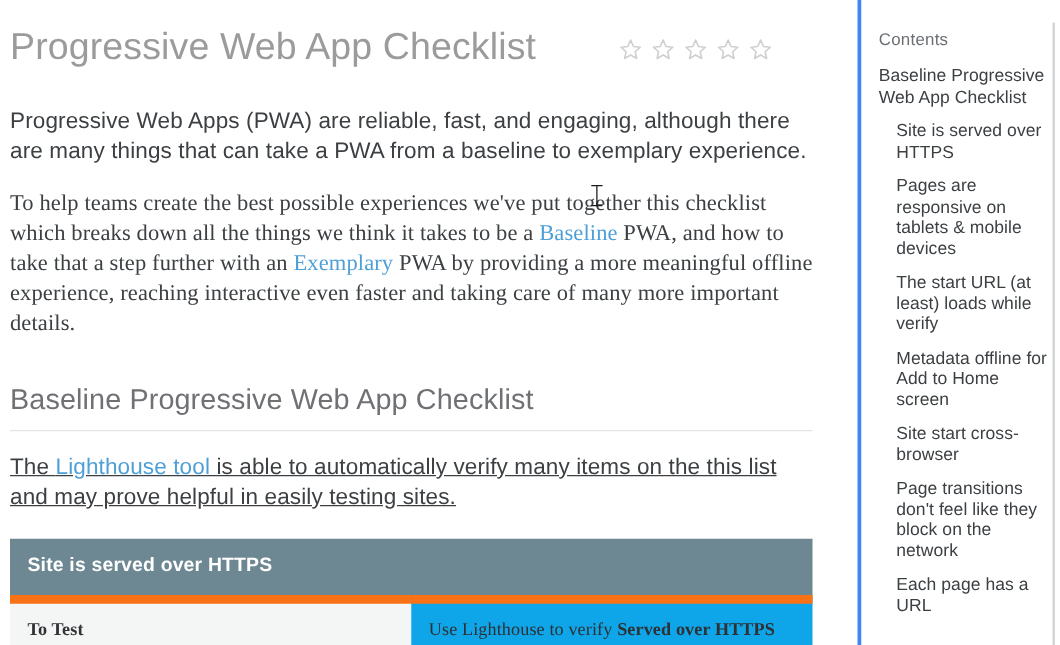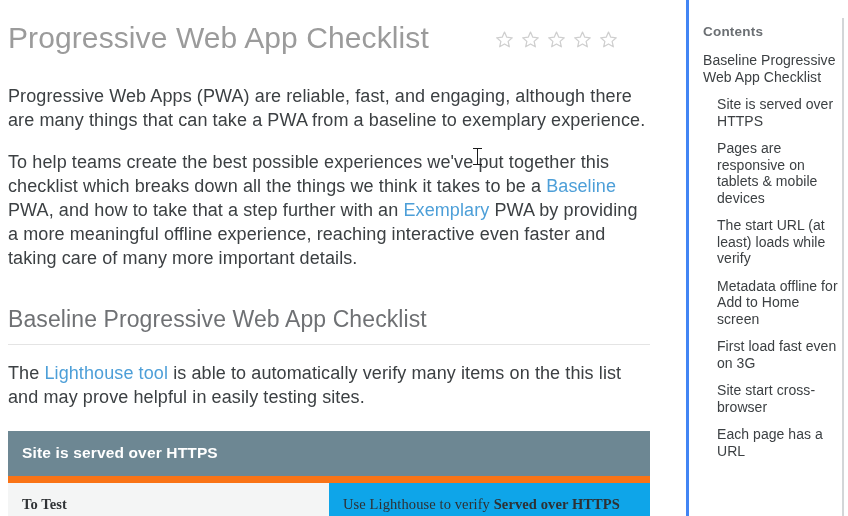--- a/index.html
+++ b/index.html
@@ -149,7 +149,7 @@
   .toc-title {
     margin: 0 0 13px 0;
     font-size: 13.5px;
-    font-weight: 700;
+    font-weight: 400;
     color: #6b6f73;
     letter-spacing: 0.2px;
   }

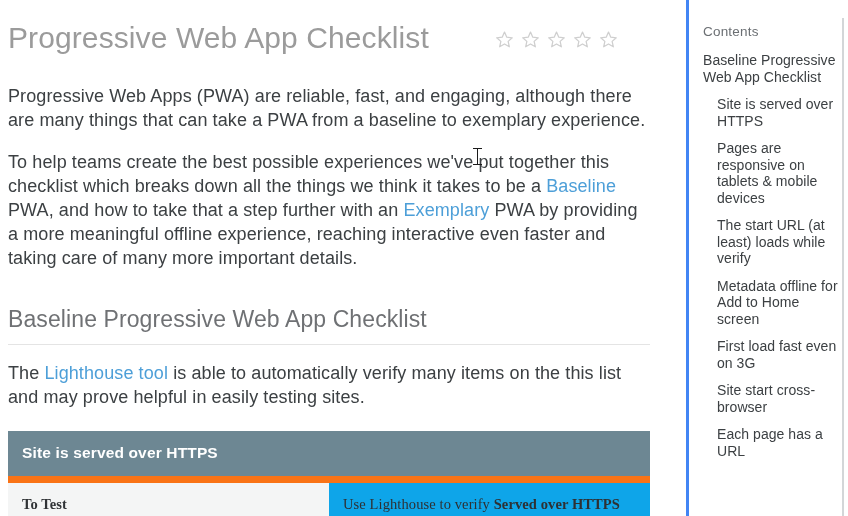--- a/index.html
+++ b/index.html
@@ -77,7 +77,7 @@
     letter-spacing: 0.1px;
   }
   p.p1 { margin-top: 26px; }
-  p.p2 { margin-top: 18px; }
+  p.p2 { margin-top: 18px; font-family: Liberation Serif, serif; }
   p.p3 { margin-top: 16px; }
 
   a.link {

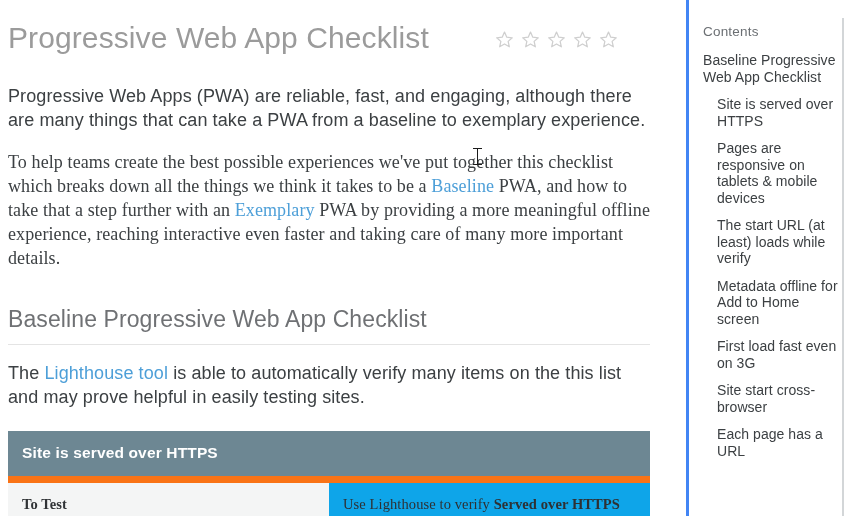--- a/index.html
+++ b/index.html
@@ -283,7 +283,6 @@
       <a class="toc-item level-2" href="#">Pages are responsive on tablets &amp; mobile devices</a>
       <a class="toc-item level-2" href="#">The start URL (at least) loads while verify</a>
       <a class="toc-item level-2" href="#">Metadata offline for Add to Home screen</a>
-      <a class="toc-item level-2" href="#">First load fast even on 3G</a>
       <a class="toc-item level-2" href="#">Site start cross-browser</a>
       <a class="toc-item level-2" href="#">Each page has a URL</a>
 

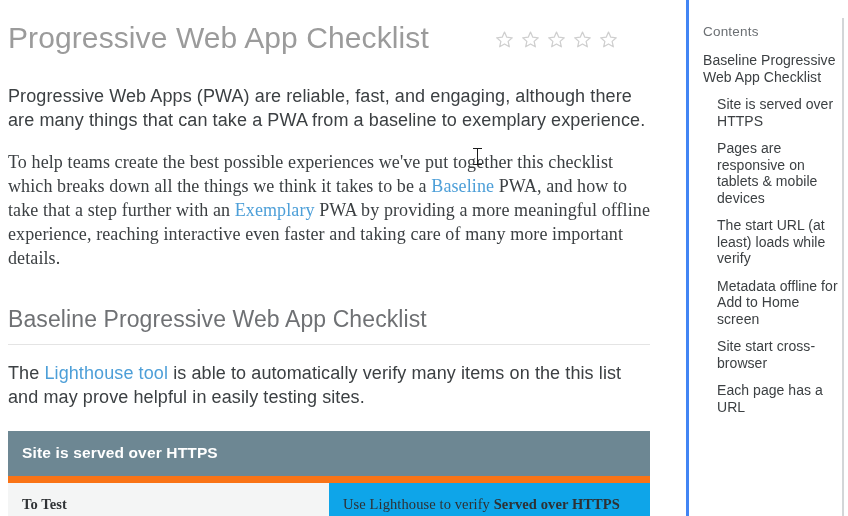--- a/index.html
+++ b/index.html
@@ -78,7 +78,7 @@
   }
   p.p1 { margin-top: 26px; }
   p.p2 { margin-top: 18px; font-family: Liberation Serif, serif; }
-  p.p3 { margin-top: 16px; }
+  p.p3 { margin-top: 16px; text-decoration: underline; }
 
   a.link {
     color: #4d9fd8;

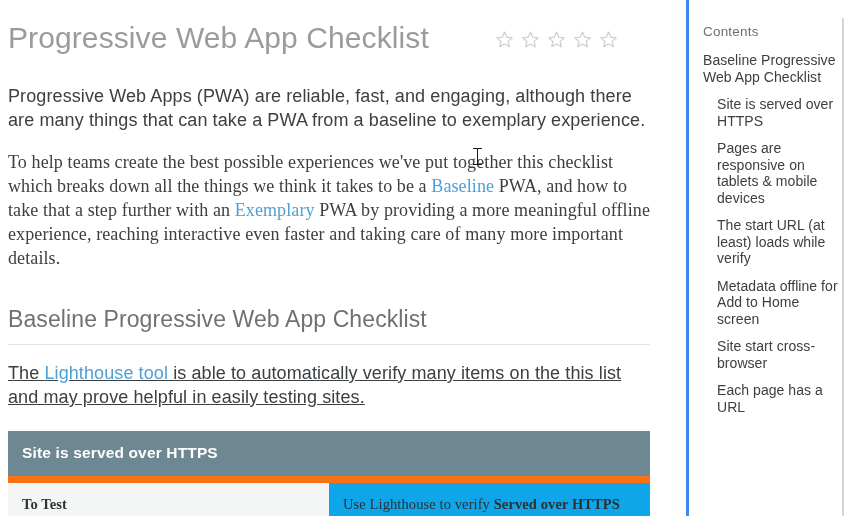--- a/index.html
+++ b/index.html
@@ -284,6 +284,7 @@
       <a class="toc-item level-2" href="#">The start URL (at least) loads while verify</a>
       <a class="toc-item level-2" href="#">Metadata offline for Add to Home screen</a>
       <a class="toc-item level-2" href="#">Site start cross-browser</a>
+      <a class="toc-item level-2" href="#">Page transitions don't feel like they block on the network</a>
       <a class="toc-item level-2" href="#">Each page has a URL</a>
 
     </nav>

